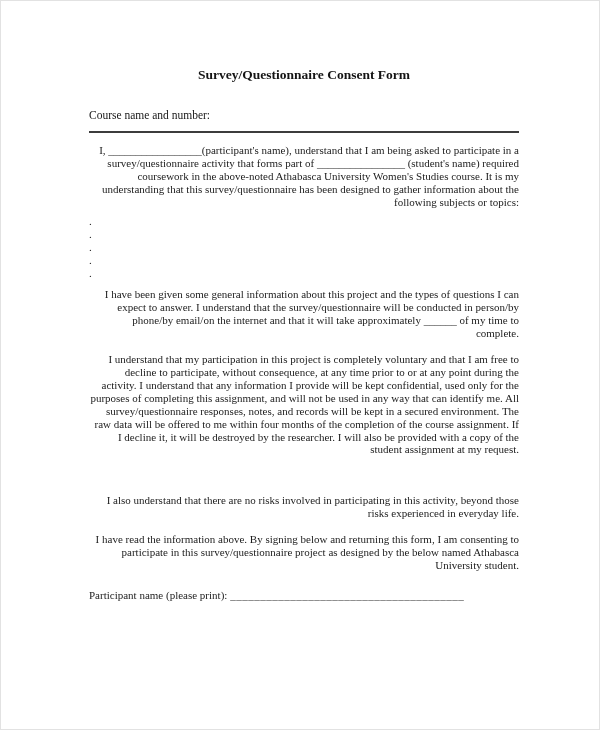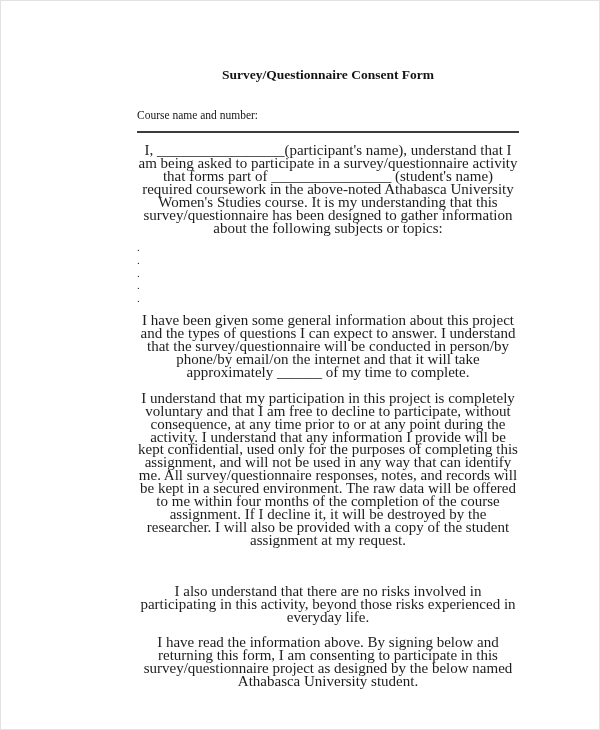--- a/index.html
+++ b/index.html
@@ -13,7 +13,6 @@
     overflow: hidden;
     font-family: "Liberation Serif", "DejaVu Serif", serif;
     color: #1c1c1c;
-    padding-left: 48px;
   }
   .content {
     box-sizing: border-box;

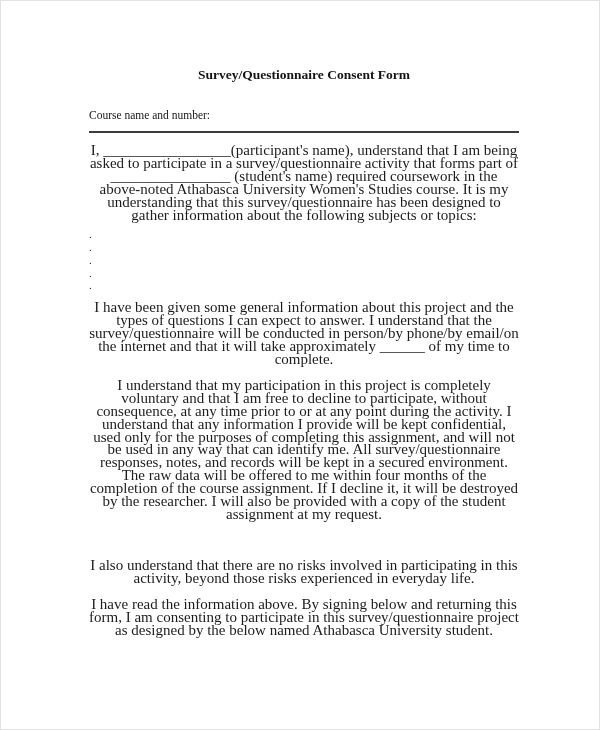--- a/index.html
+++ b/index.html
@@ -38,10 +38,10 @@
     margin: 9px 0 11px 0;
   }
   .body-text {
-    font-size: 15px;
+    font-size: 11px;
     line-height: 12.9px;
     margin: 0 0 13px 0;
-    text-align: center;
+    text-align: right;
   }
   .p-intro   { margin-bottom: 6px; }
   .topic-list { margin: 0 0 9px 0; }

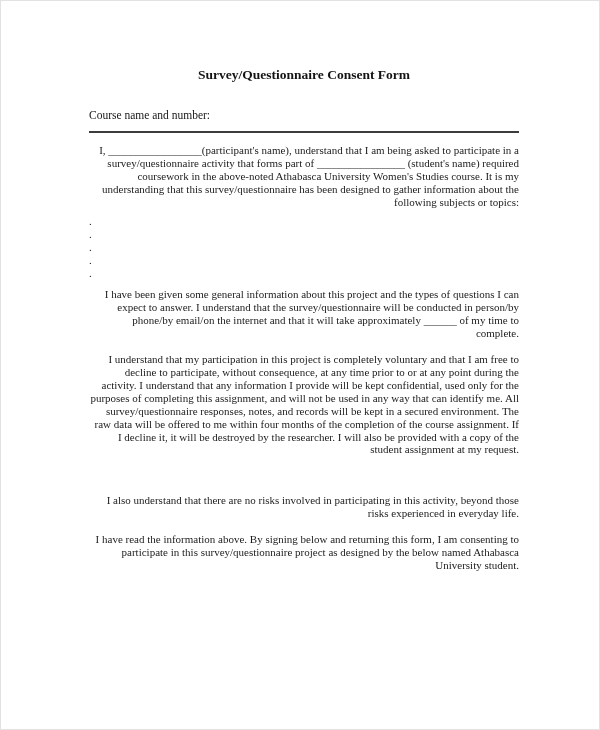--- a/index.html
+++ b/index.html
@@ -87,6 +87,9 @@
     <p class="body-text p-consent">I have read the information above. By signing below and returning this form, I am consenting to participate in this survey/questionnaire project as designed by the below named Athabasca University student.</p>
 
     <div class="sig-block">
+      <div class="sig-row">
+        <span>Participant name (please print): </span><span class="sig-line">_______________________________________</span>
+      </div>
     </div>
 
   </div>

